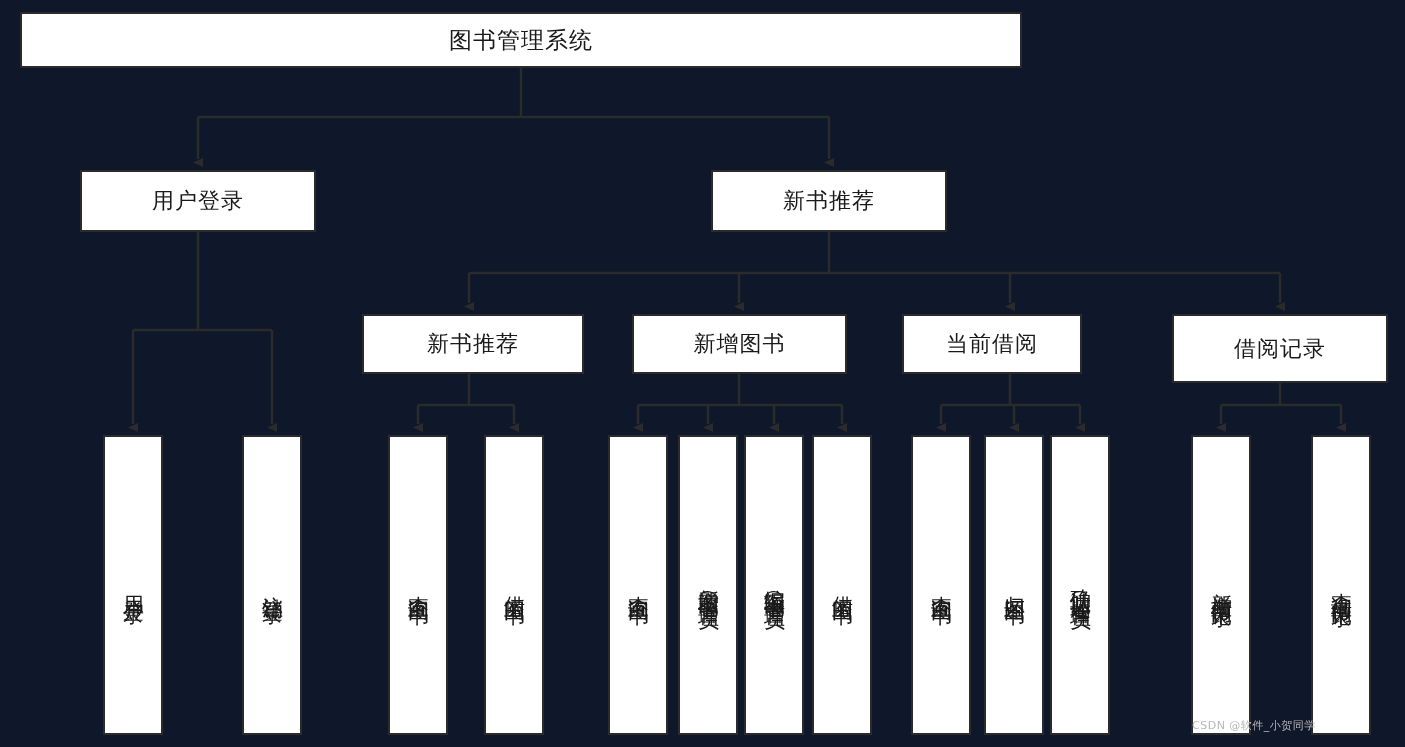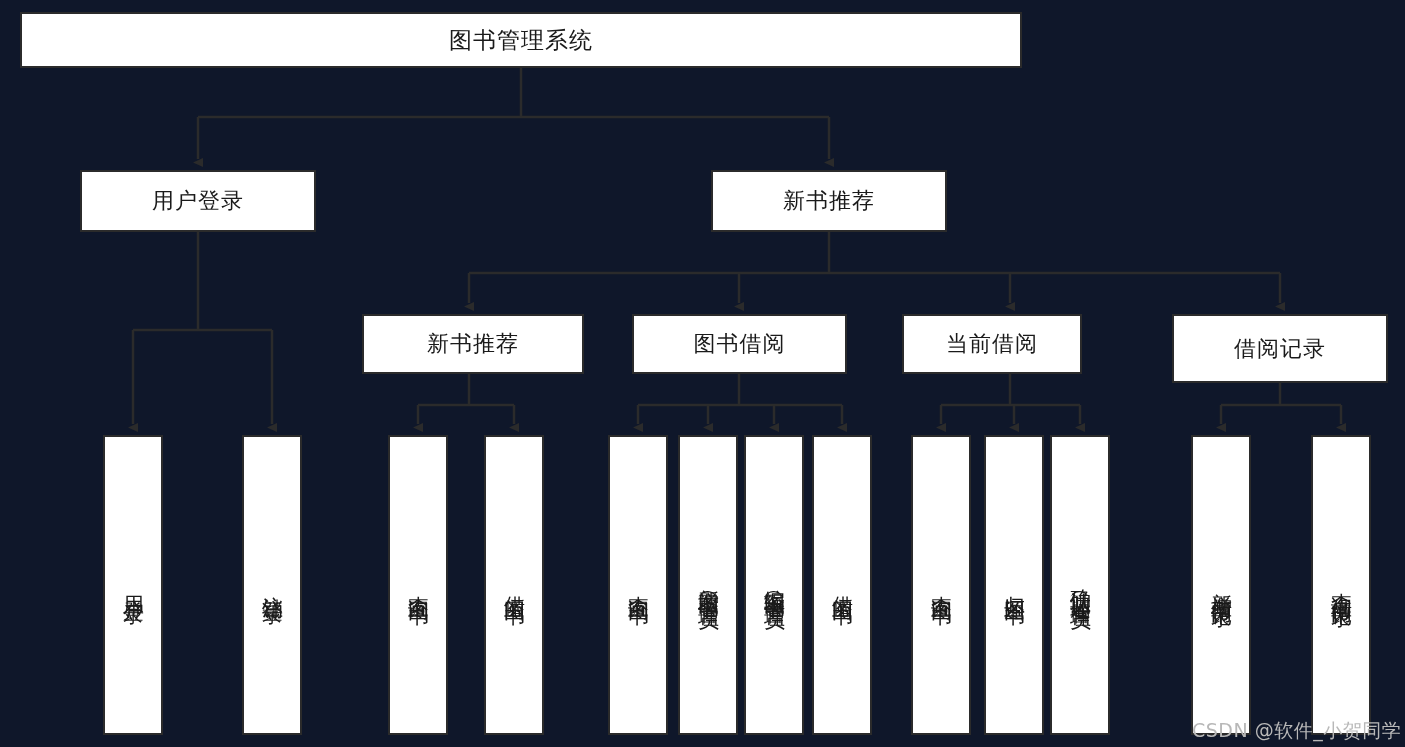--- a/index.html
+++ b/index.html
@@ -125,7 +125,7 @@
         <span class="node-label">新书推荐</span>
       </div>
       <div class="node level2 horizontal" style="left: 632px; top: 314px; width: 215px; height: 60px;">
-        <span class="node-label">图书借阅</span>
+        <span class="node-label">新增图书</span>
       </div>
       <div class="node level2 horizontal" style="left: 902px; top: 314px; width: 180px; height: 60px;">
         <span class="node-label">当前借阅</span>

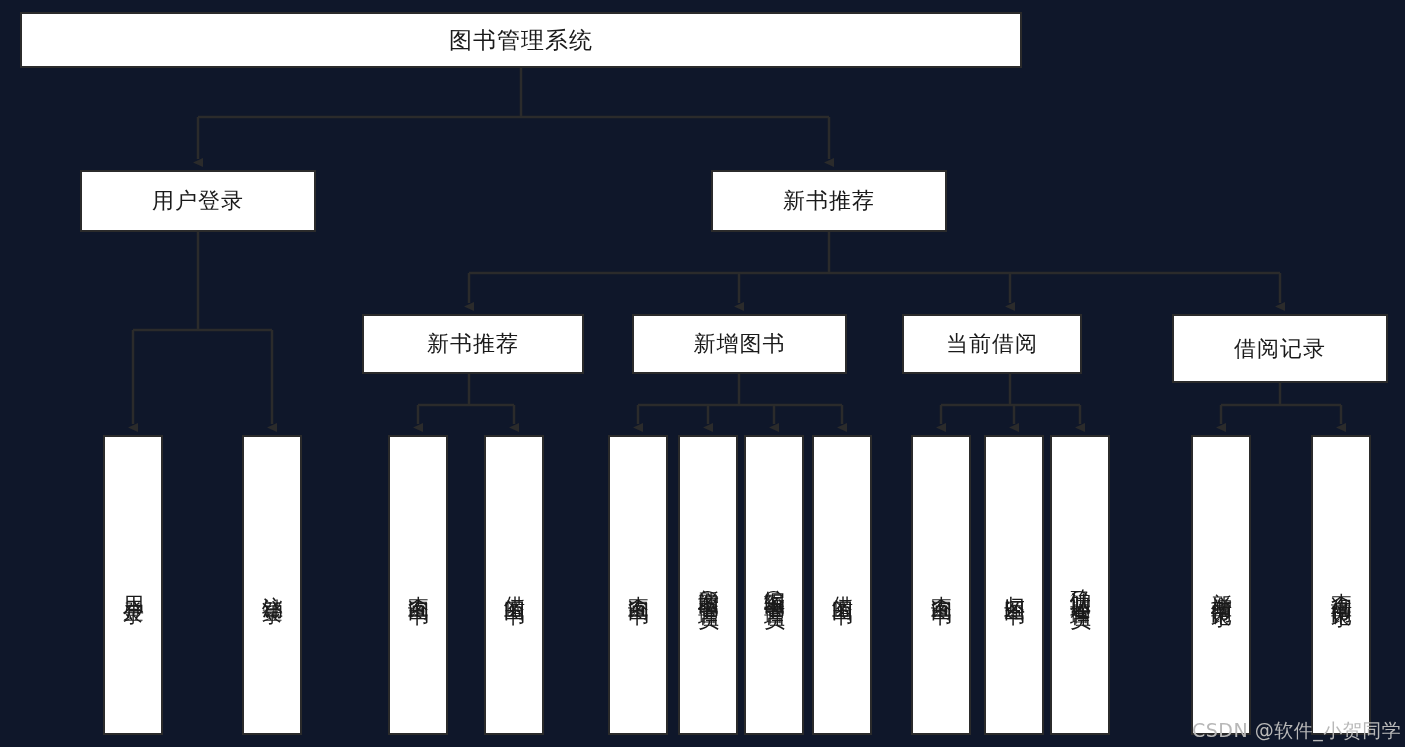--- a/index.html
+++ b/index.html
@@ -57,7 +57,7 @@
   .watermark {
     position: absolute;
     color: #b8b8b8;
-    font-size: 19px;
+    font-size: 11px;
     white-space: nowrap;
     letter-spacing: 0.5px;
     pointer-events: none;

